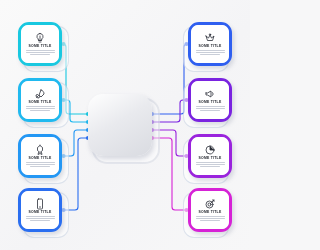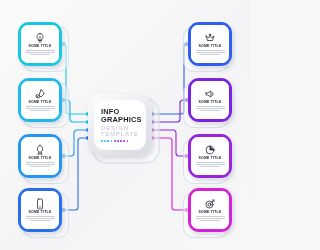--- a/index.html
+++ b/index.html
@@ -317,23 +317,6 @@
   <div id="hub">
     <div class="hghost"></div>
     <div class="hframe"></div>
-    <div class="hinner">
-      <div class="h1">INFO</div>
-      <div class="h2">GRAPHICS</div>
-      <div class="h3">DESIGN</div>
-      <div class="h4">TEMPLATE</div>
-      <div class="dots" id="hub-dots">
-          <b style="background: rgb(37, 201, 230);"></b>
-          <b style="background: rgb(37, 201, 230);"></b>
-          <b style="background: rgb(47, 157, 242);"></b>
-          <b style="background: rgb(47, 157, 242);"></b>
-          <b style="background: rgb(107, 77, 232);"></b>
-          <b style="background: rgb(138, 60, 235);"></b>
-          <b style="background: rgb(166, 47, 224);"></b>
-          <b style="background: rgb(196, 42, 212);"></b>
-          <b style="background: rgb(217, 39, 200);"></b>
-        </div>
-    </div>
   </div>
 
 </div>

